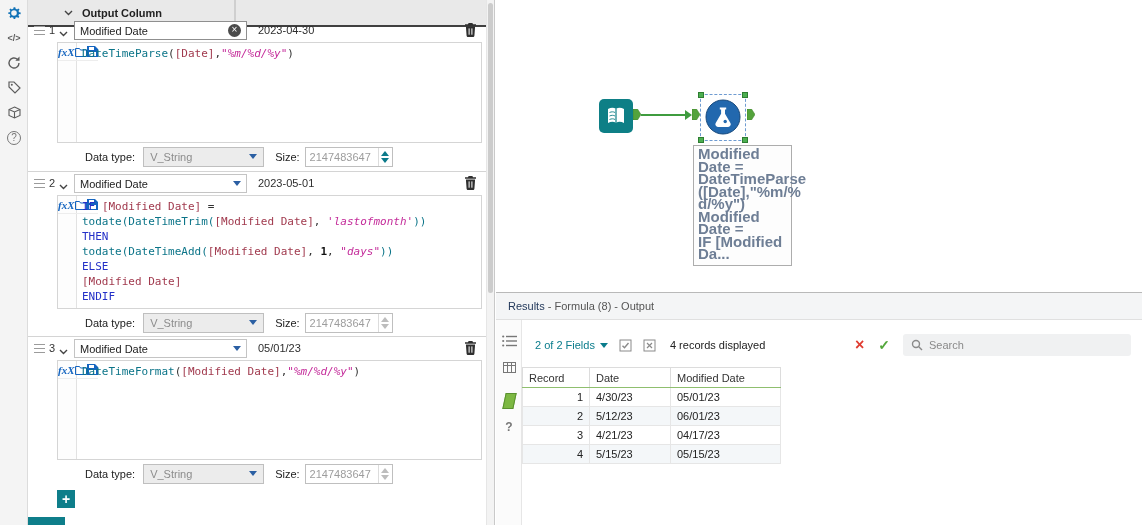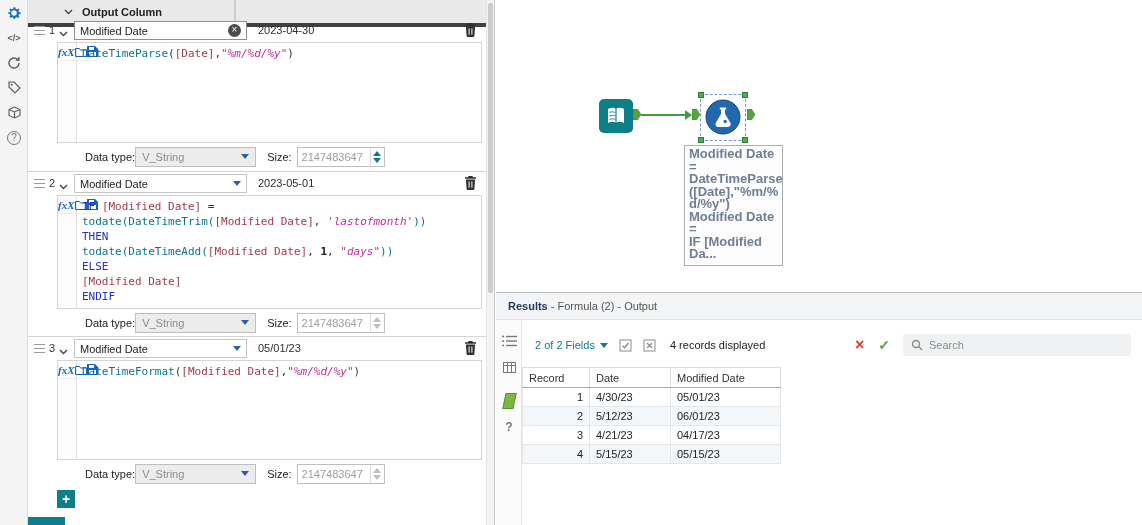--- a/index.html
+++ b/index.html
@@ -15,7 +15,7 @@
 
   
   #config{position:absolute;left:28px;top:0;width:467px;height:525px;background:#fff;border-right:1px solid #C9C9C9}
-  #config-header{position:absolute;top:0;left:0;right:8px;height:27px;background:#E9E9E9;border-bottom:4px solid #404040;
+  #config-header{position:absolute;top:0;left:0;right:8px;height:27px;background:#E9E9E9;border-bottom:2px solid #404040;
                  display:flex;align-items:center;font-weight:bold;color:#222}
   .hdr-spacer{width:32px}
   .hdr-chev{width:16px;display:flex;align-items:center;justify-content:center}

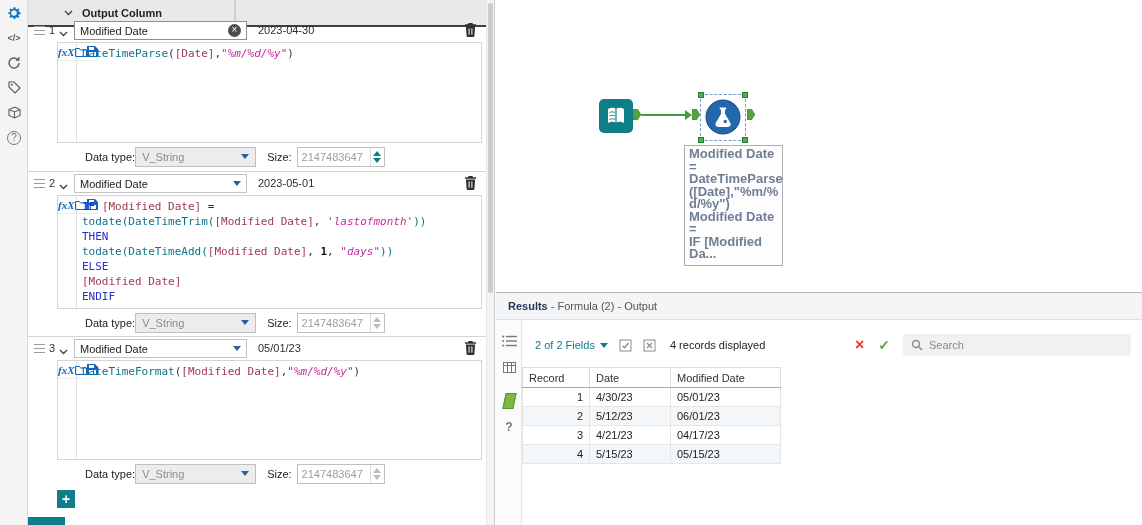--- a/index.html
+++ b/index.html
@@ -59,7 +59,7 @@
 
   .expr-foot{position:absolute;left:29px;right:4px;bottom:0;height:27px;display:flex;align-items:center;color:#222}
   .dt-label{margin-left:28px}
-  .dtype-select{margin-left:0;width:121px;height:20px;padding:0 6px;display:flex;align-items:center;
+  .dtype-select{margin-left:8px;width:121px;height:20px;padding:0 6px;display:flex;align-items:center;
       background:#ECECEC;border:1px solid #BFBFBF;color:#8C8C8C;cursor:pointer}
   .size-label{margin-left:11px}
   .size-input{margin-left:5px;width:88px;height:20px;border:1px solid #BFBFBF;background:#fff;display:flex;align-items:center}

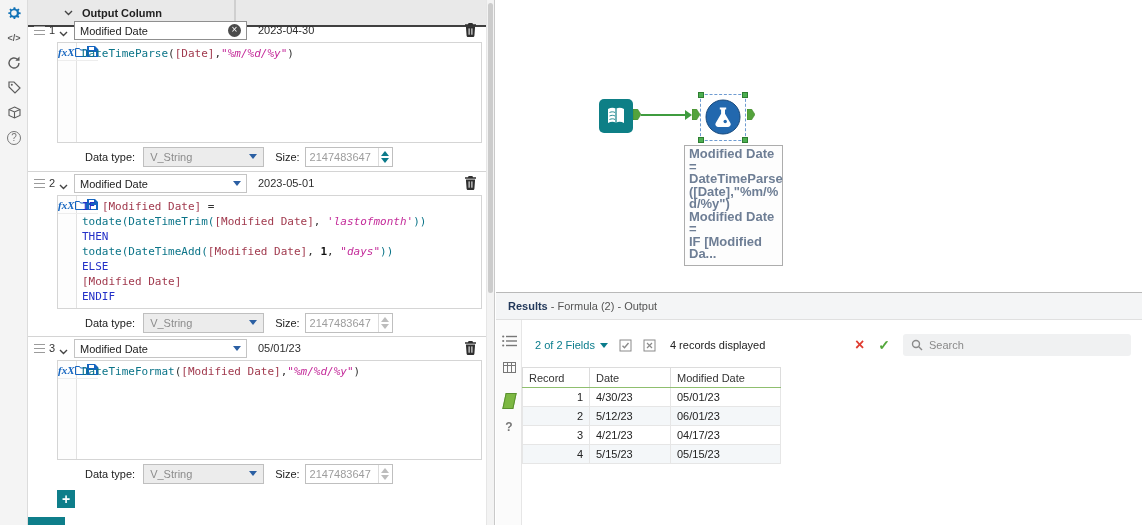--- a/index.html
+++ b/index.html
@@ -88,8 +88,8 @@
   #formula-sel{position:absolute;left:204px;top:94px;width:46px;height:47px;border:1px dashed #6E9BD1}
   .handle{position:absolute;width:6px;height:6px;background:#4CAF50;border:1px solid #2E7D32}
   #formula-tool{position:absolute;left:209px;top:99px;cursor:pointer}
-  #annotation{position:absolute;left:188px;top:145px;width:99px;background:#FDFDFD;border:1px solid #ADADAD;
-      padding:2px 5px 4px 4px;font-size:13px;font-weight:bold;color:#6E7E95;line-height:12.5px;white-space:pre-line;cursor:pointer}
+  #annotation{position:absolute;left:197px;top:145px;width:99px;background:#FDFDFD;border:1px solid #ADADAD;
+      padding:2px 5px 4px 4px;font-size:15px;font-weight:bold;color:#6E7E95;line-height:12.5px;white-space:pre-line;cursor:pointer}
 
   
   #results{position:absolute;left:496px;top:292px;width:646px;height:233px;background:#fff;border-top:1px solid #B9B9B9}

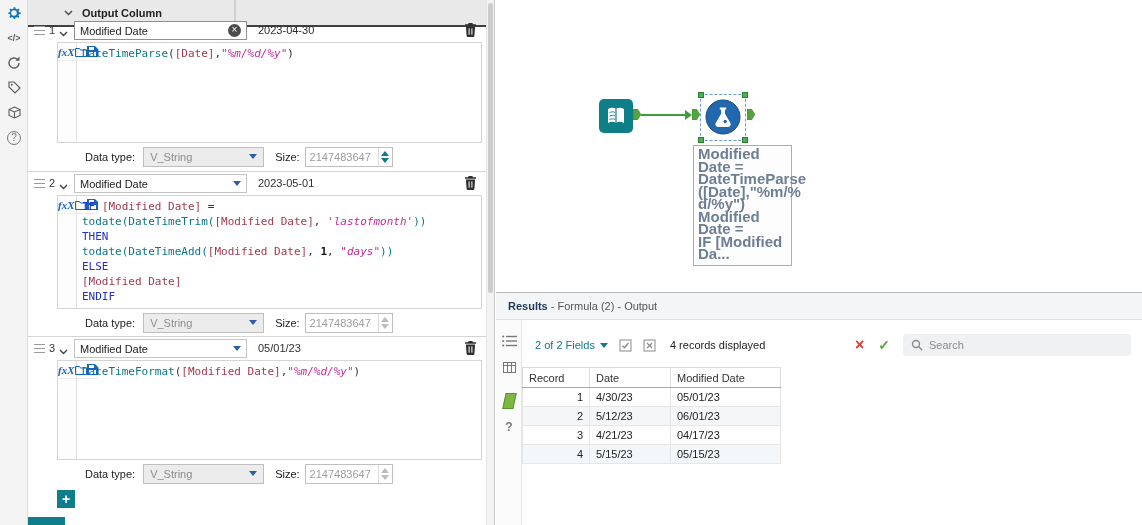--- a/index.html
+++ b/index.html
@@ -94,7 +94,7 @@
   
   #results{position:absolute;left:496px;top:292px;width:646px;height:233px;background:#fff;border-top:1px solid #B9B9B9}
   #results-header{height:27px;background:#F4F5F6;border-bottom:1px solid #E0E0E0;display:flex;align-items:center;padding-left:12px}
-  #results-header .bold{font-weight:bold;color:#23395B}
+  #results-header .bold{font-weight:normal;color:#23395B}
   #results-header .rest{color:#555;white-space:pre}
   #results-rail{position:absolute;left:0;top:27px;width:26px;bottom:0;background:#FBFBFB;border-right:1px solid #E6E6E6}
   .rr-icon{width:26px;height:26px;display:flex;align-items:center;justify-content:center;cursor:pointer;color:#777}

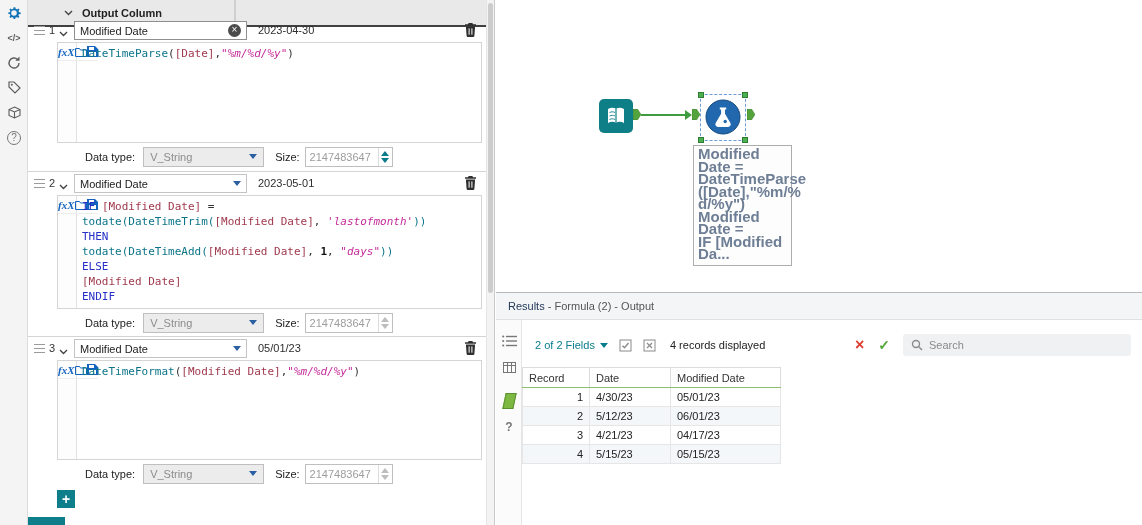--- a/index.html
+++ b/index.html
@@ -418,7 +418,7 @@
   <div id="results">
     <div id="results-header">
       <span class="bold">Results</span>
-      <span class="rest"> - Formula (2) - Output</span>
+      <span class="rest"> - Formula (8) - Output</span>
     </div>
 
     <div id="results-rail">

